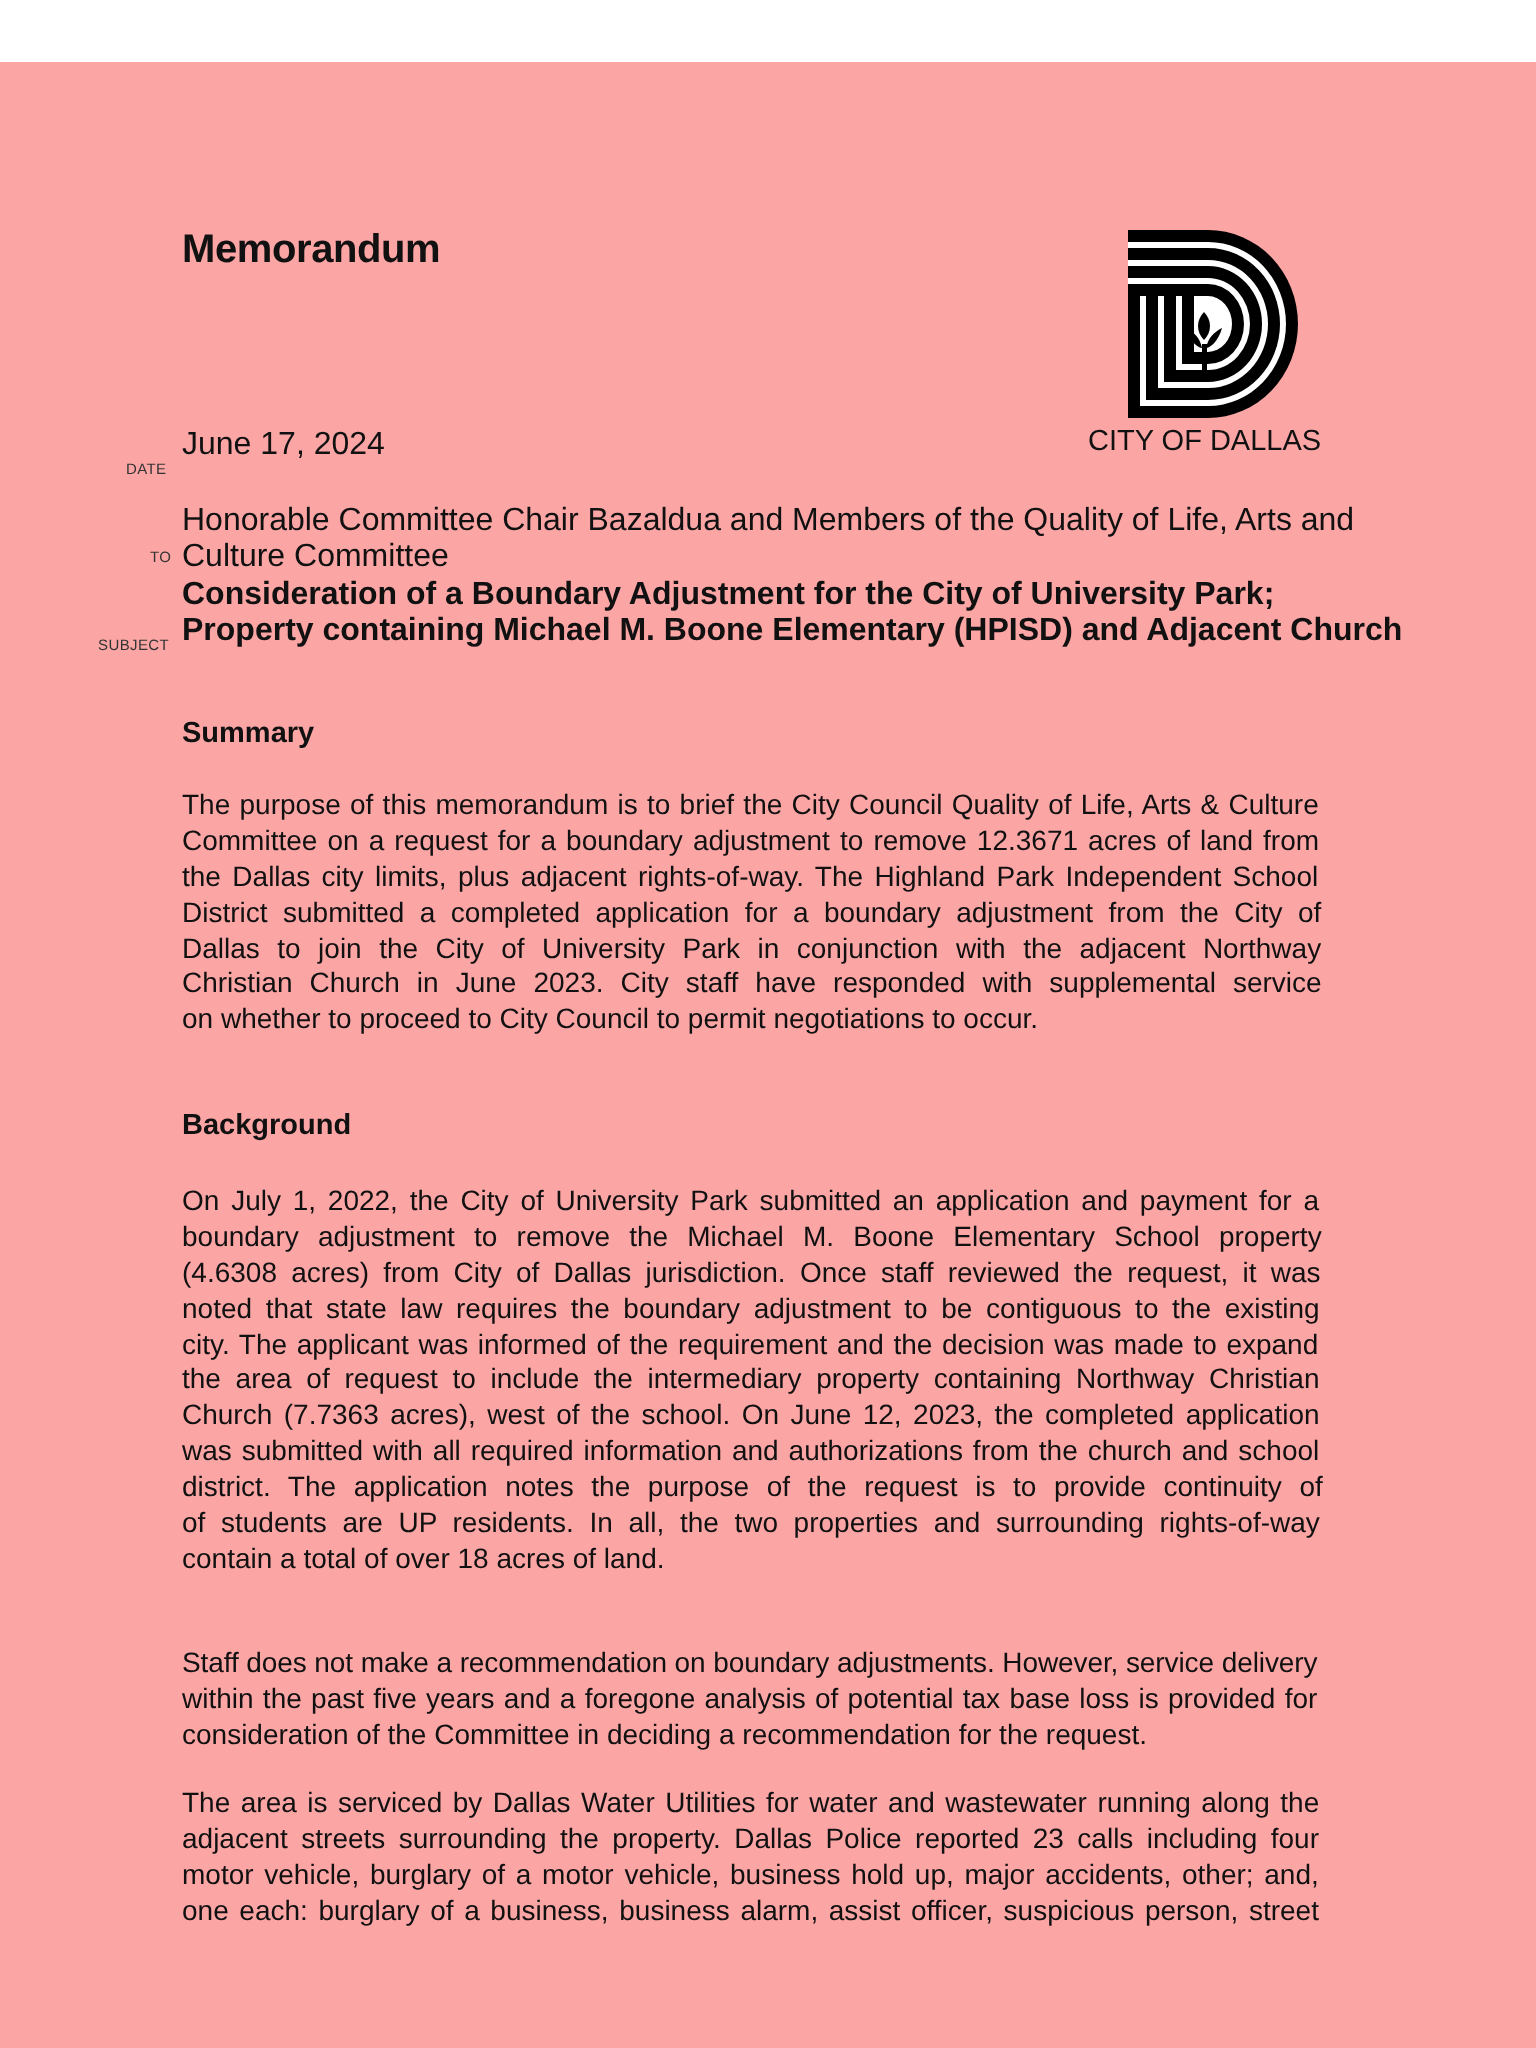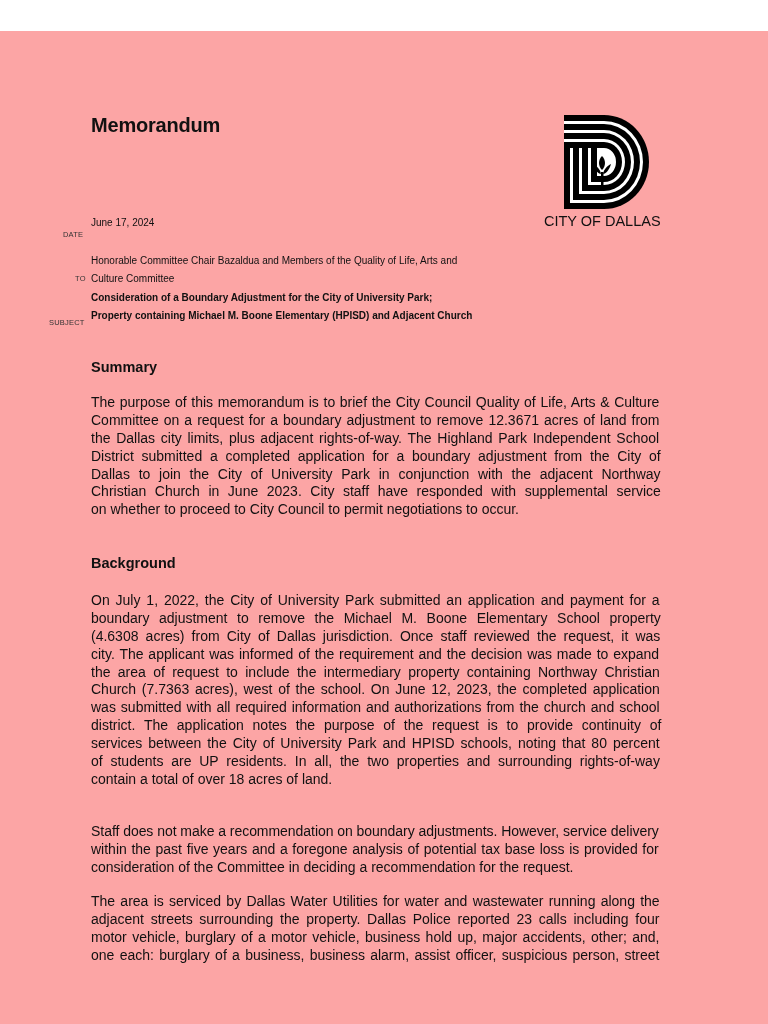--- a/index.html
+++ b/index.html
@@ -54,7 +54,7 @@
     .field-text {
       position: absolute;
       left: 91px;
-      font-size: 10px;
+      font-size: 16px;
       line-height: 18px;
       color: #111;
     }

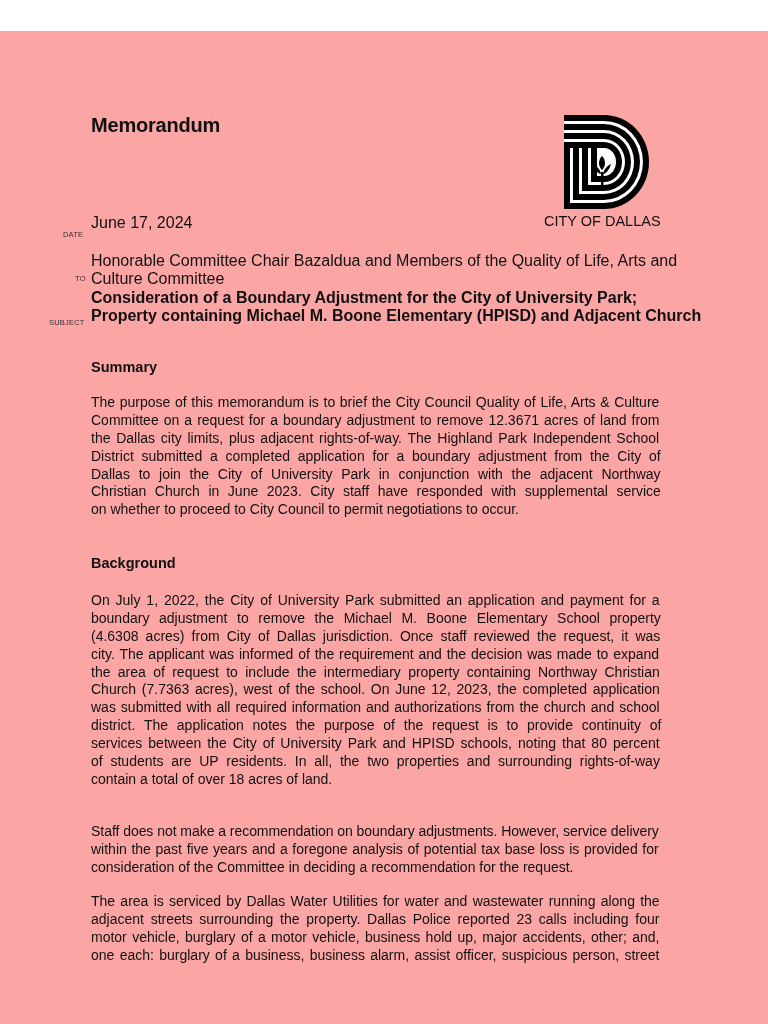--- a/index.html
+++ b/index.html
@@ -155,6 +155,7 @@
     <span class="line" style="display: block; text-align: left; text-align-last: auto; word-spacing: 2px;">On July 1, 2022, the City of University Park submitted an application and payment for a</span>
     <span class="line" style="display: block; text-align: left; text-align-last: auto; word-spacing: 5.7px;">boundary adjustment to remove the Michael M. Boone Elementary School property</span>
     <span class="line" style="display: block; text-align: left; text-align-last: auto; word-spacing: 3.23077px;">(4.6308 acres) from City of Dallas jurisdiction. Once staff reviewed the request, it was</span>
+    <span class="line" style="display: block; text-align: left; text-align-last: auto; word-spacing: 2.92308px;">noted that state law requires the boundary adjustment to be contiguous to the existing</span>
     <span class="line" style="display: block; text-align: left; text-align-last: auto; word-spacing: 0.928571px;">city. The applicant was informed of the requirement and the decision was made to expand</span>
     <span class="line" style="display: block; text-align: left; text-align-last: auto; word-spacing: 3.45455px;">the area of request to include the intermediary property containing Northway Christian</span>
     <span class="line" style="display: block; text-align: left; text-align-last: auto; word-spacing: 1.84615px;">Church (7.7363 acres), west of the school. On June 12, 2023, the completed application</span>

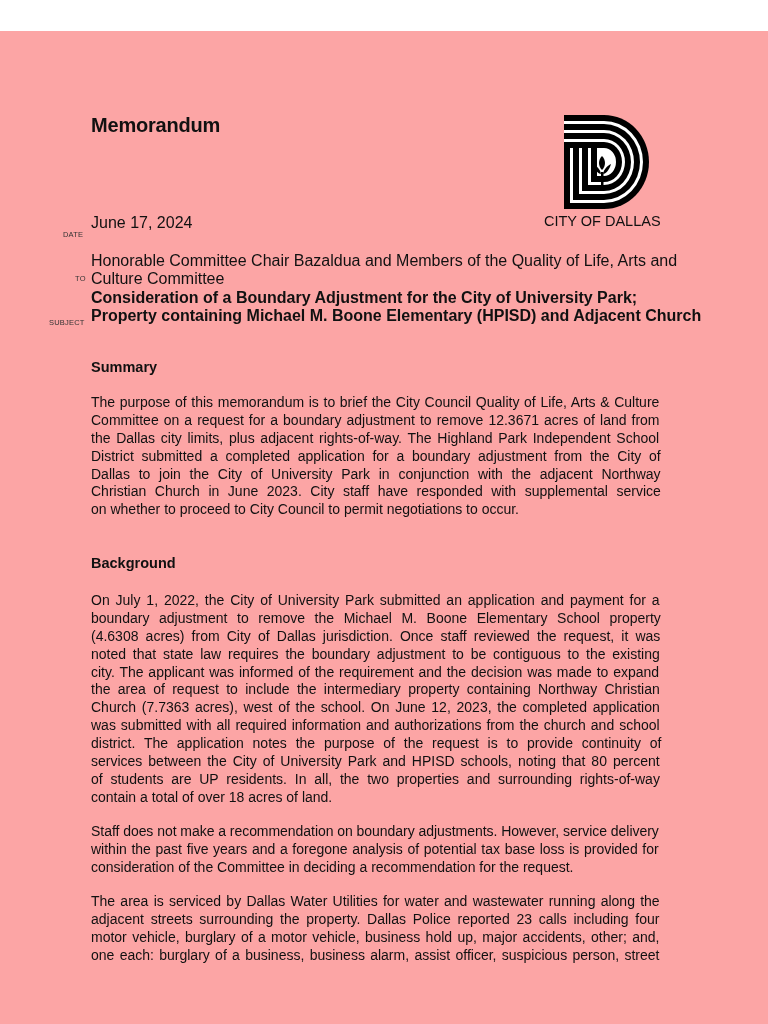--- a/index.html
+++ b/index.html
@@ -161,7 +161,6 @@
     <span class="line" style="display: block; text-align: left; text-align-last: auto; word-spacing: 1.84615px;">Church (7.7363 acres), west of the school. On June 12, 2023, the completed application</span>
     <span class="line" style="display: block; text-align: left; text-align-last: auto; word-spacing: 1.08333px;">was submitted with all required information and authorizations from the church and school</span>
     <span class="line" style="display: block; text-align: left; text-align-last: auto; word-spacing: 4.92308px;">district. The application notes the purpose of the request is to provide continuity of</span>
-    <span class="line" style="display: block; text-align: left; text-align-last: auto; word-spacing: 2.07692px;">services between the City of University Park and HPISD schools, noting that 80 percent</span>
     <span class="line" style="display: block; text-align: left; text-align-last: auto; word-spacing: 3.91667px;">of students are UP residents. In all, the two properties and surrounding rights-of-way</span>
     <span class="line last">contain a total of over 18 acres of land.</span>
   </div>

